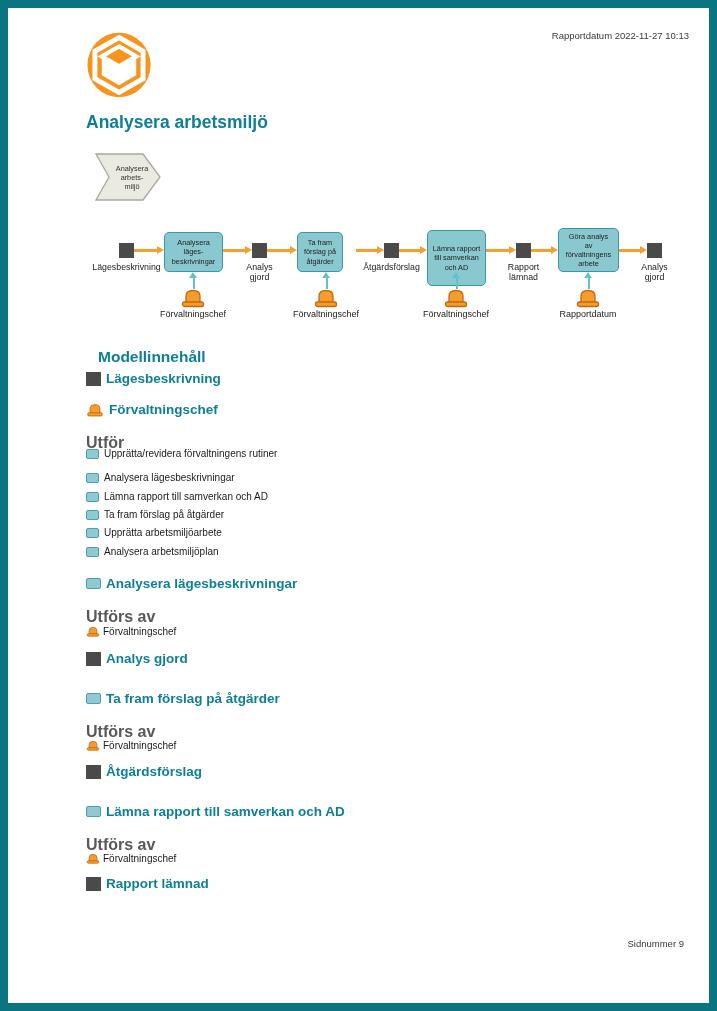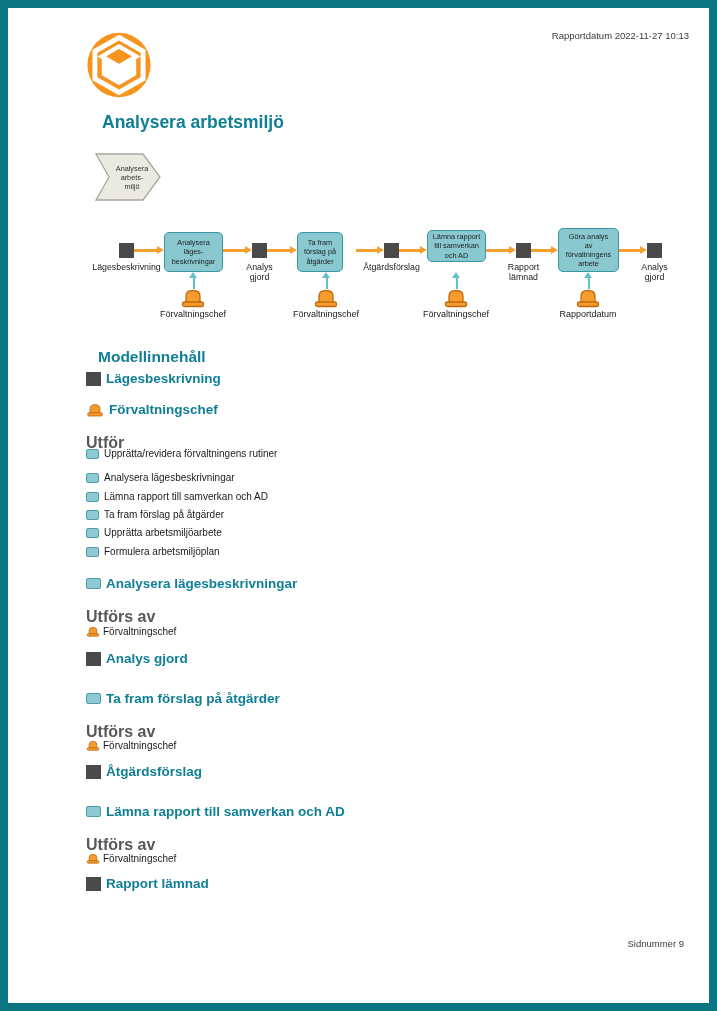--- a/index.html
+++ b/index.html
@@ -14,7 +14,7 @@
   .logo-fill{fill:#fff;}
   #logo-text{position:absolute;left:154px;top:26px;font-size:52px;font-weight:bold;color:var(--logo-text-gray,#58595B);letter-spacing:-1px;}
   #report-date{position:absolute;top:30px;right:28px;font-size:9.5px;color:#3A3A3A;}
-  #page-title{position:absolute;left:102px;top:112px;font-size:17.5px;font-weight:bold;color:var(--accent,#0F7F96);margin:0;}
+  #page-title{position:absolute;left:86px;top:112px;font-size:17.5px;font-weight:bold;color:var(--accent,#0F7F96);margin:0;}
 
   
   #chevron-wrap{position:absolute;left:95px;top:153px;width:66px;height:48px;}

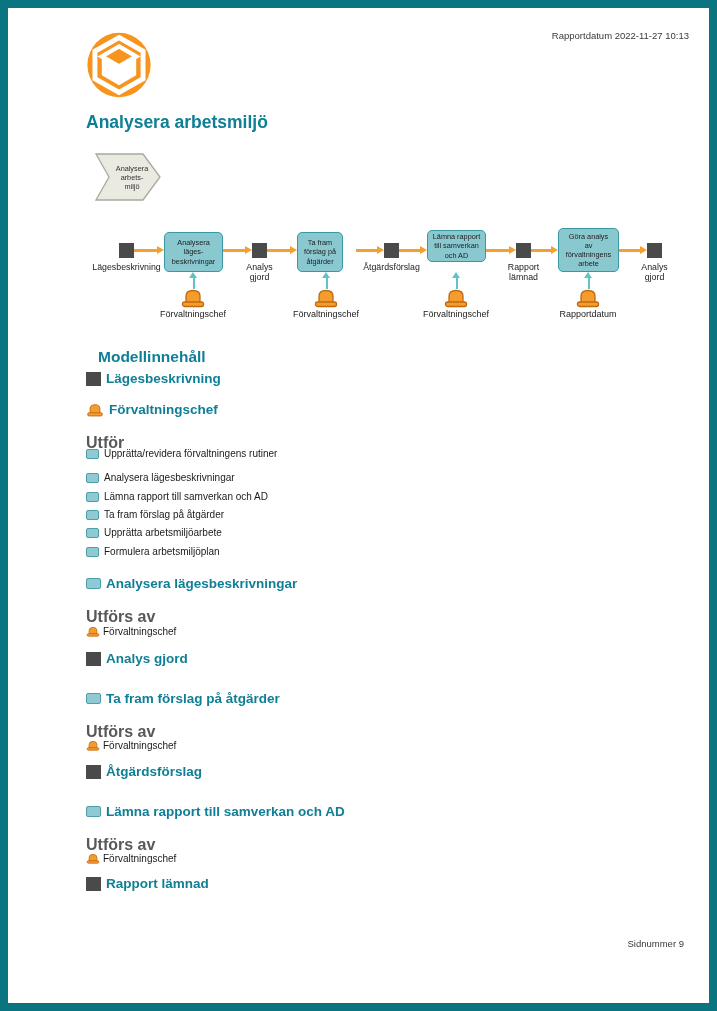--- a/index.html
+++ b/index.html
@@ -98,7 +98,7 @@
     <div class="act" style="left:297px;top:232px;width:46px;height:40px">Ta fram
 förslag på
 åtgärder</div>
-    <div class="act" style="left:427px;top:230px;width:59px;height:32px">Lämna rapport
+    <div class="act" style="left:427px;top:230px;width:59px;height:56px">Lämna rapport
 till samverkan
 och AD</div>
     <div class="act" style="left:558px;top:228px;width:61px;height:44px">Göra analys

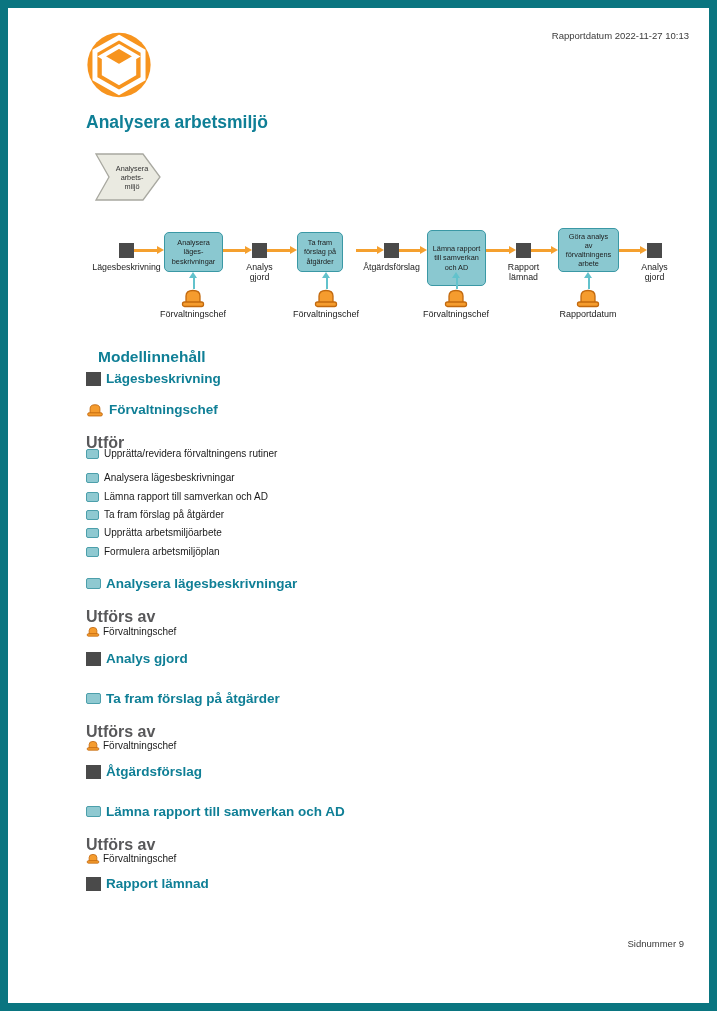--- a/index.html
+++ b/index.html
@@ -189,7 +189,7 @@
   </div>
   <div class="mc" style="top:546px">
     <span class="icon-act-sm"></span>
-    <span class="li-text">Formulera arbetsmiljöplan</span>
+    <span class="li-text">Analysera arbetsmiljöplan</span>
   </div>
 
   <div class="mc" style="top:576px">

